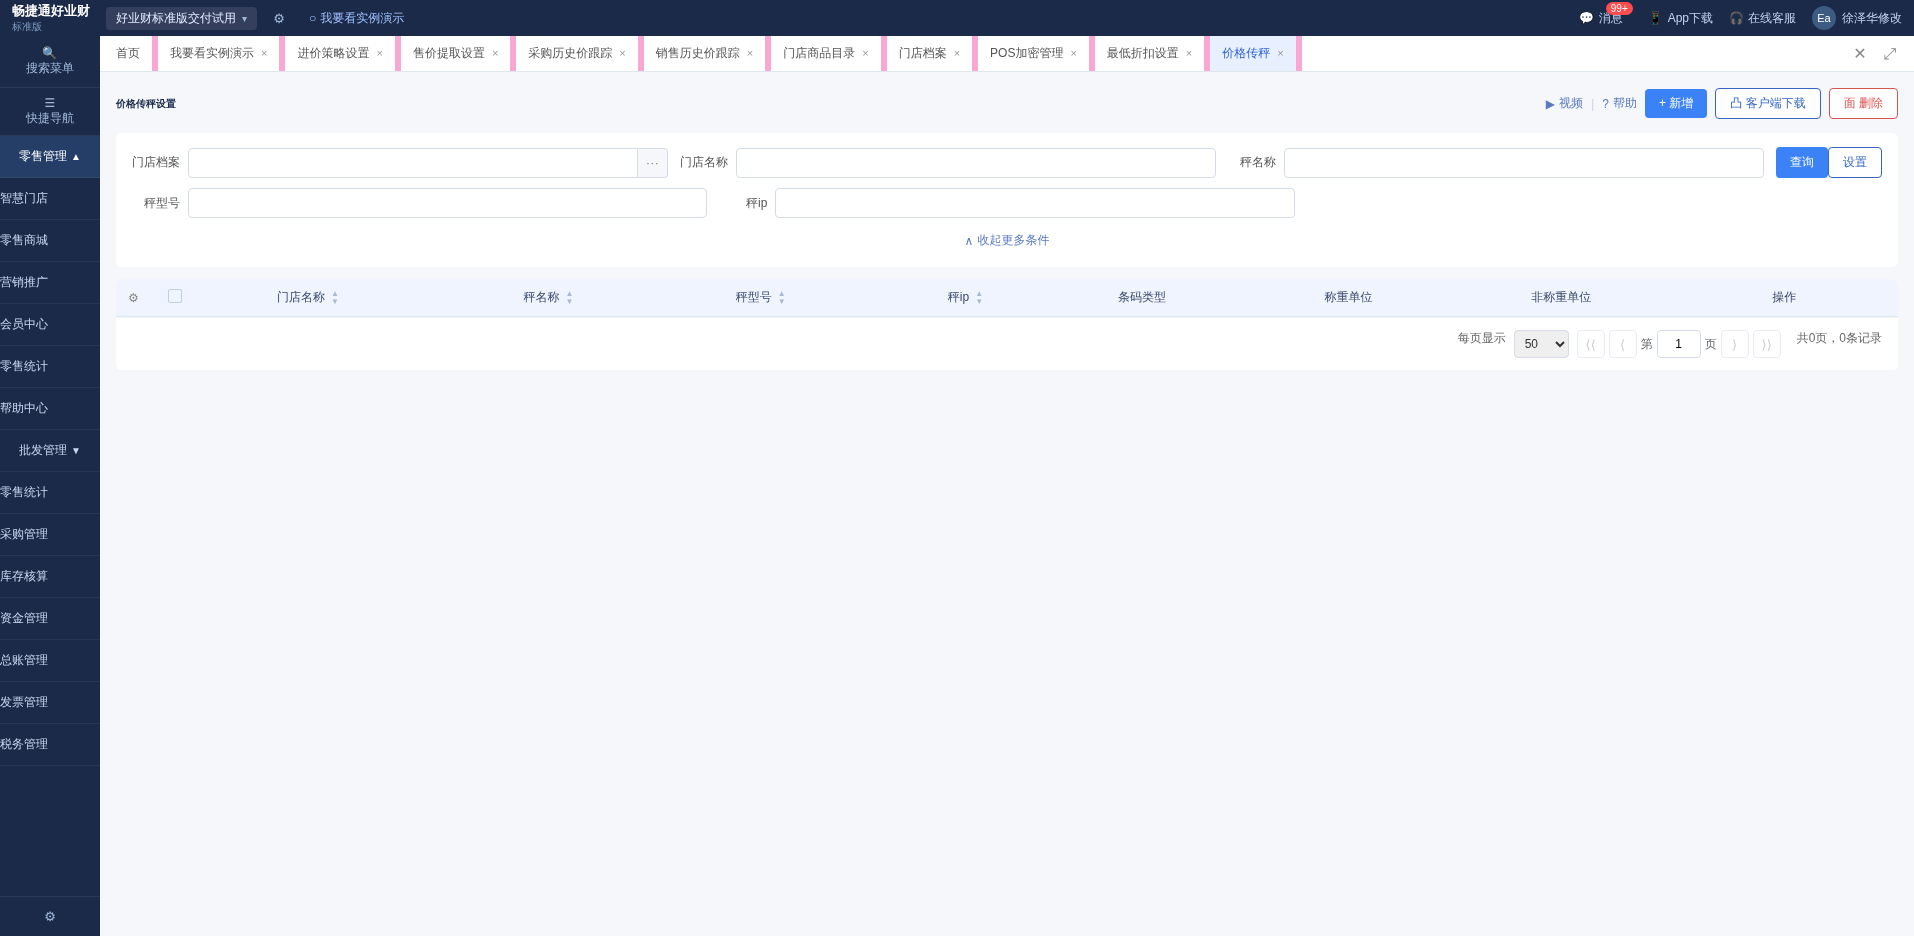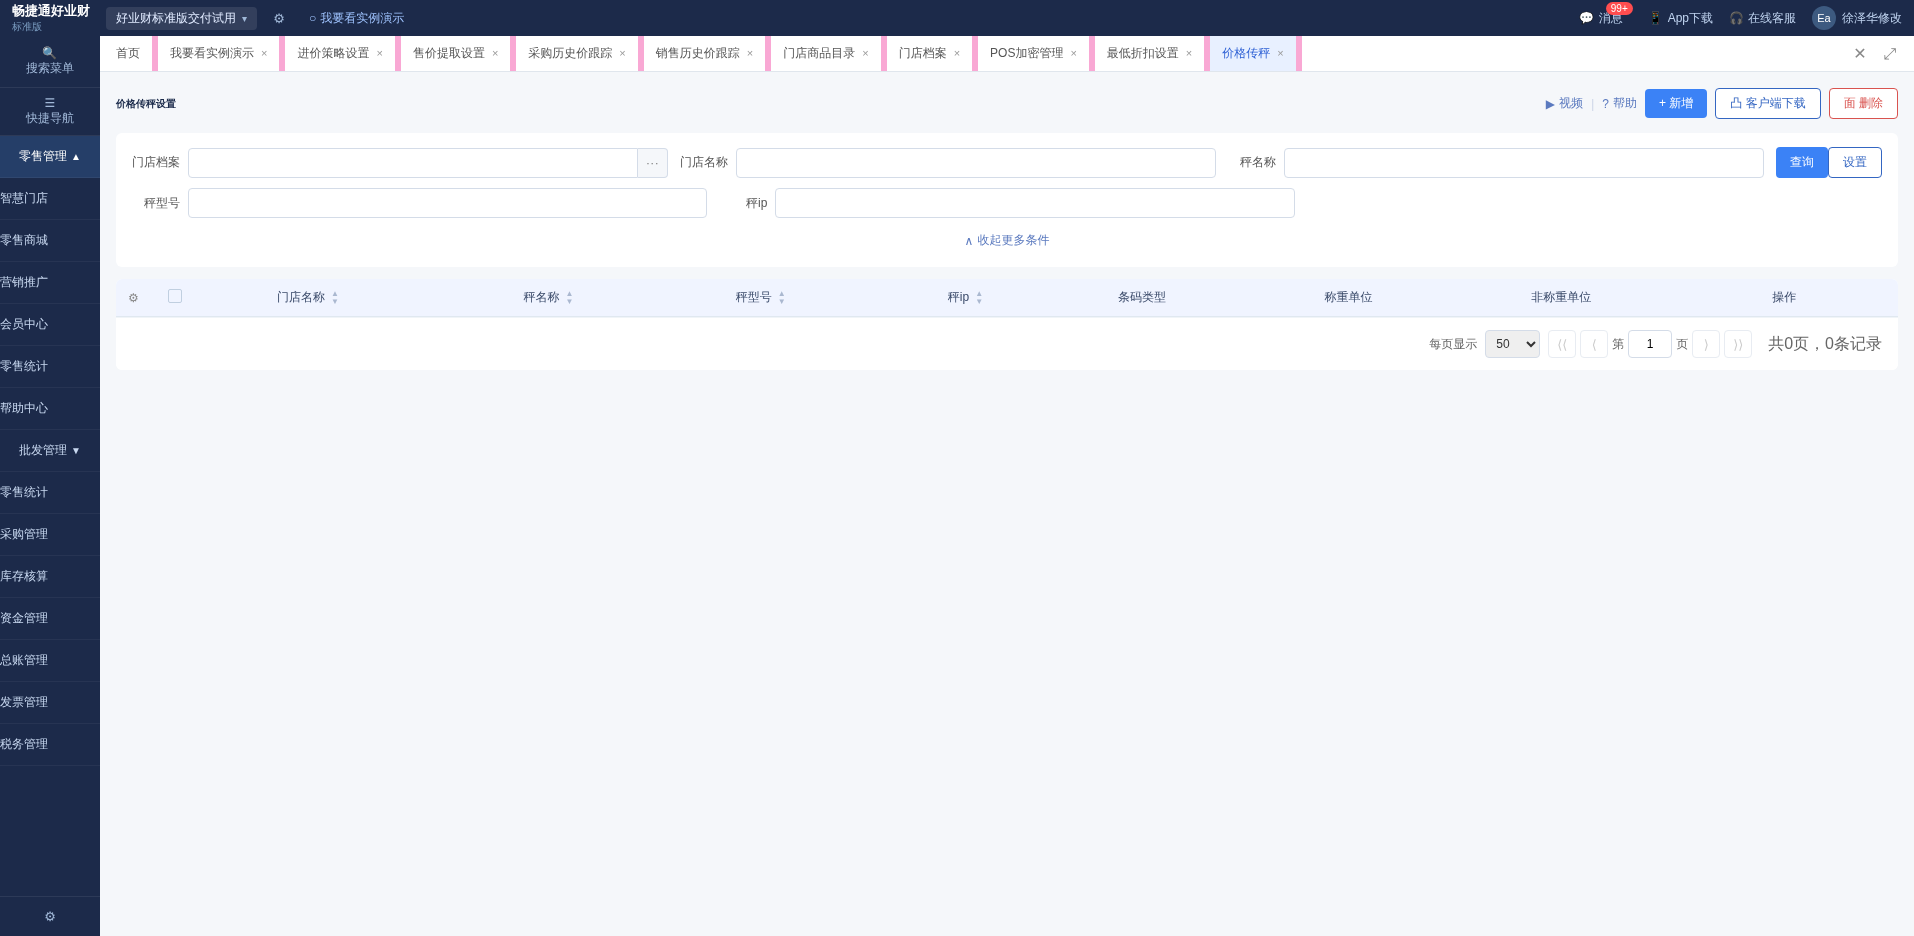--- a/index.html
+++ b/index.html
@@ -97,7 +97,7 @@
     .empty-text { font-size: 13px; color: #aab8d0; }
 
     
-    .pagination-bar { display: flex; align-items: center; justify-content: flex-end; padding: 12px 16px; background: #fff; border-top: 1px solid #f0f4f8; gap: 8px; }
+    .pagination-bar { display: flex; justify-content: flex-end; padding: 12px 16px; background: #fff; border-top: 1px solid #f0f4f8; gap: 8px; }
     .page-size-label { font-size: 12px; color: #666; }
     .page-size-select { height: 28px; border: 1px solid #d4dce8; border-radius: 4px; padding: 0 6px; font-size: 12px; color: #333; outline: none; cursor: pointer; }
     .page-nav { display: flex; align-items: center; gap: 4px; }

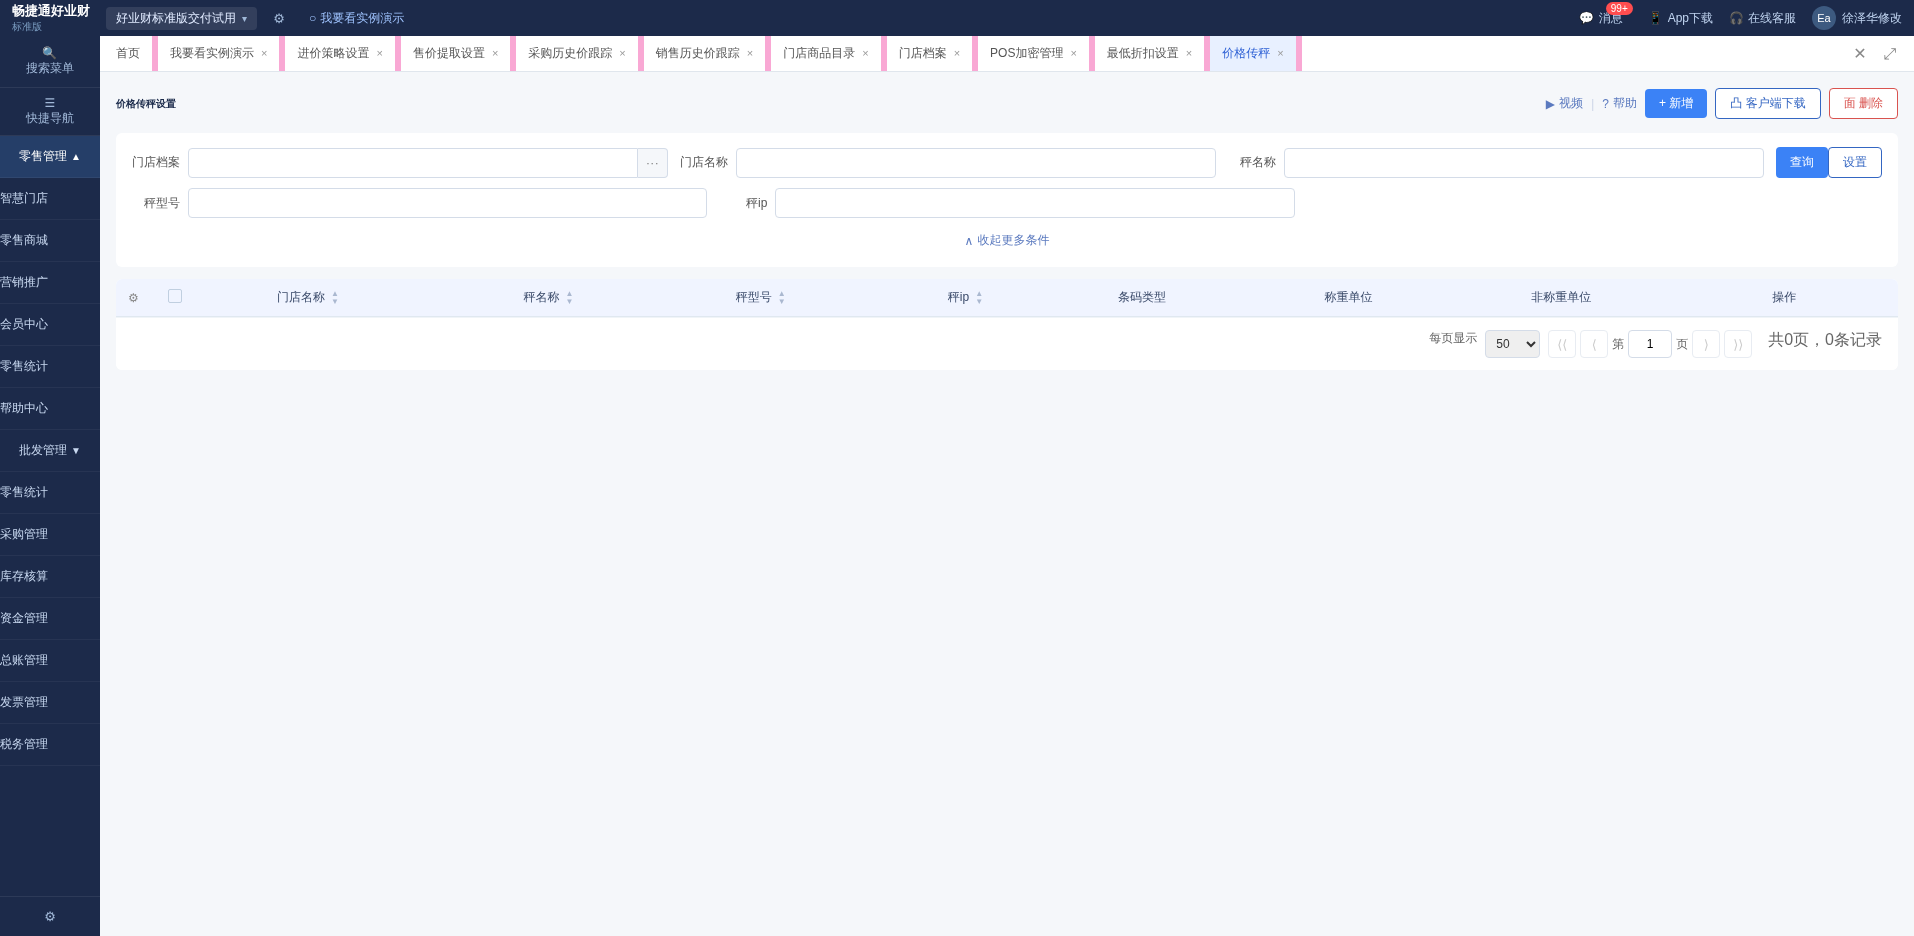--- a/index.html
+++ b/index.html
@@ -105,7 +105,7 @@
     .page-btn.disabled { color: #ccc; cursor: not-allowed; border-color: #e8ecf2; }
     .page-info { display: flex; align-items: center; gap: 4px; font-size: 12px; color: #666; }
     .page-input { width: 44px; height: 28px; border: 1px solid #d4dce8; border-radius: 4px; padding: 0 4px; text-align: center; font-size: 12px; outline: none; }
-    .total-info { font-size: 16px; color: #666; margin-left: 8px; }
+    .total-info { font-size: 12px; color: #666; margin-left: 8px; }
 
     
     .checkbox { width: 14px; height: 14px; border: 1px solid #c0cfe0; border-radius: 2px; cursor: pointer; display: inline-block; }

